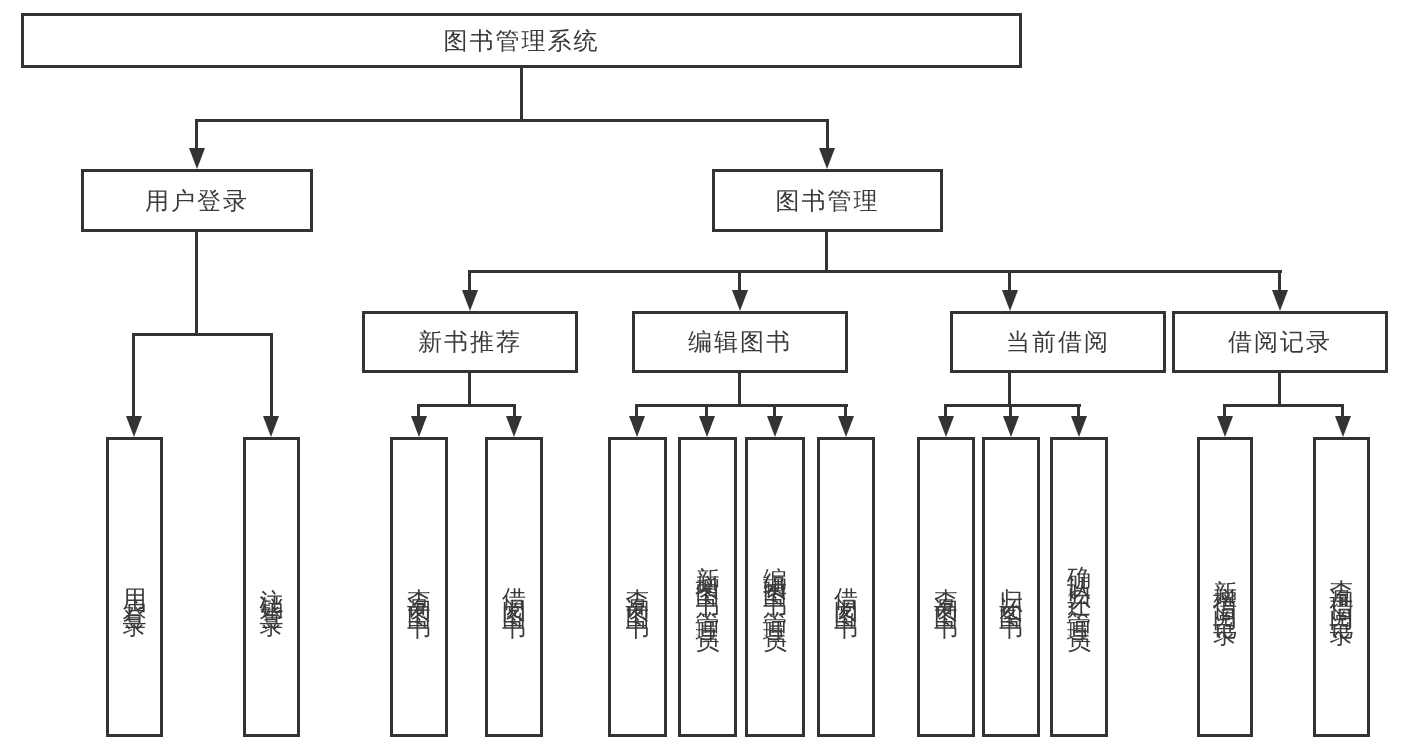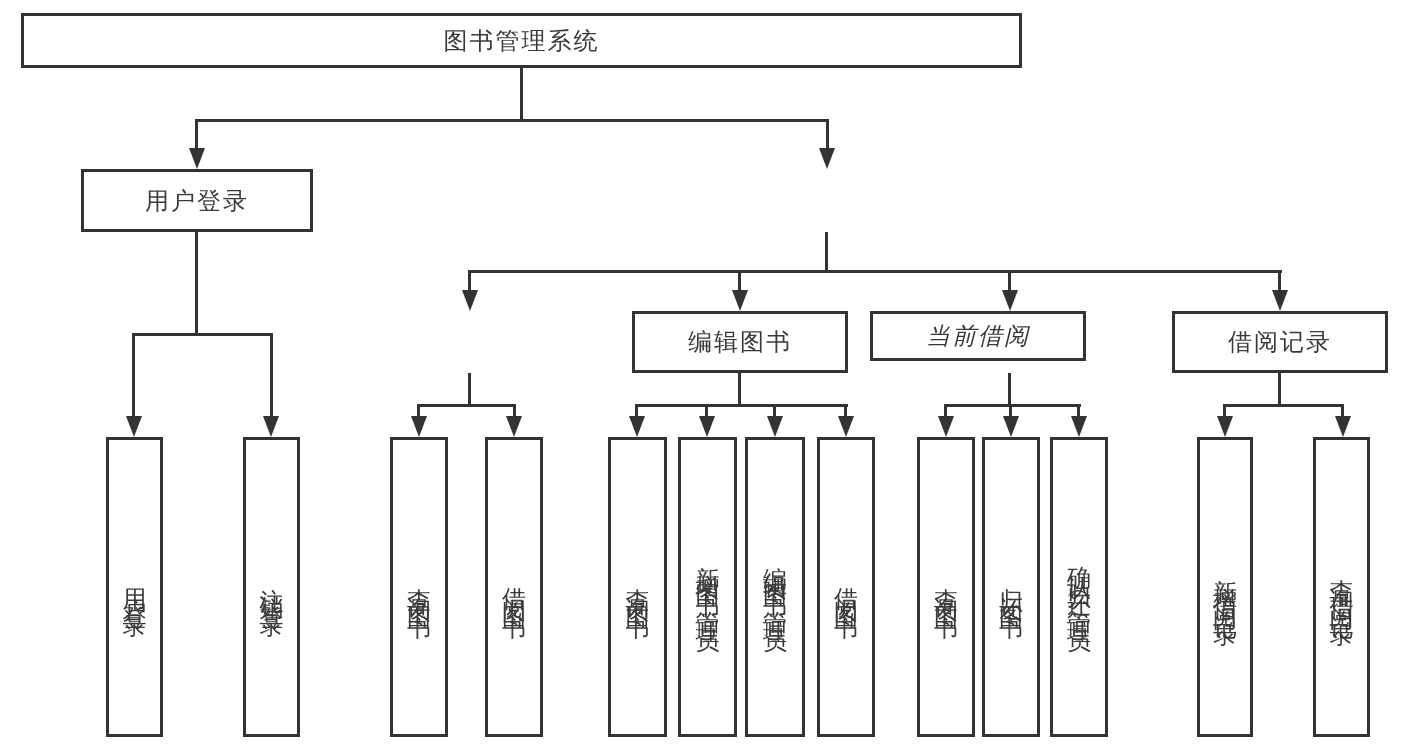--- a/index.html
+++ b/index.html
@@ -48,6 +48,9 @@
 
   <div class="box" style="left:81px;top:169px;width:232px;height:63px;">
     <span>用户登录</span>
+  </div>
+  <div class="box" style="left:712px;top:169px;width:231px;height:63px;">
+    <span>图书管理</span>
   </div>
 
   <div class="vline" style="left:195px;top:232px;height:104px;"></div>

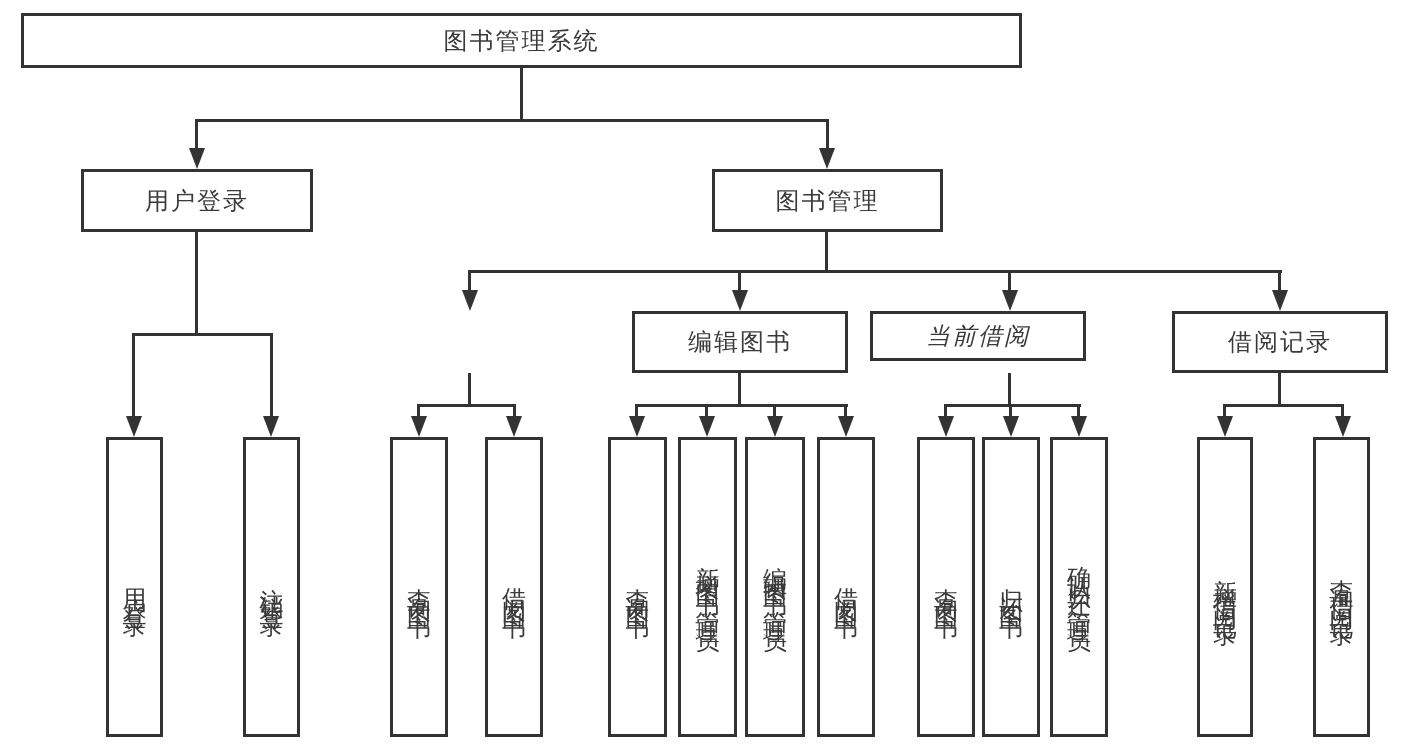--- a/index.html
+++ b/index.html
@@ -78,6 +78,9 @@
   <div class="vline" style="left:1278px;top:270px;height:22px;"></div>
   <div class="ah" style="left:1272px;top:290px;"></div>
 
+  <div class="box" style="left:362px;top:311px;width:216px;height:62px;">
+    <span>新书推荐</span>
+  </div>
   <div class="box" style="left:632px;top:311px;width:216px;height:62px;">
     <span>编辑图书</span>
   </div>

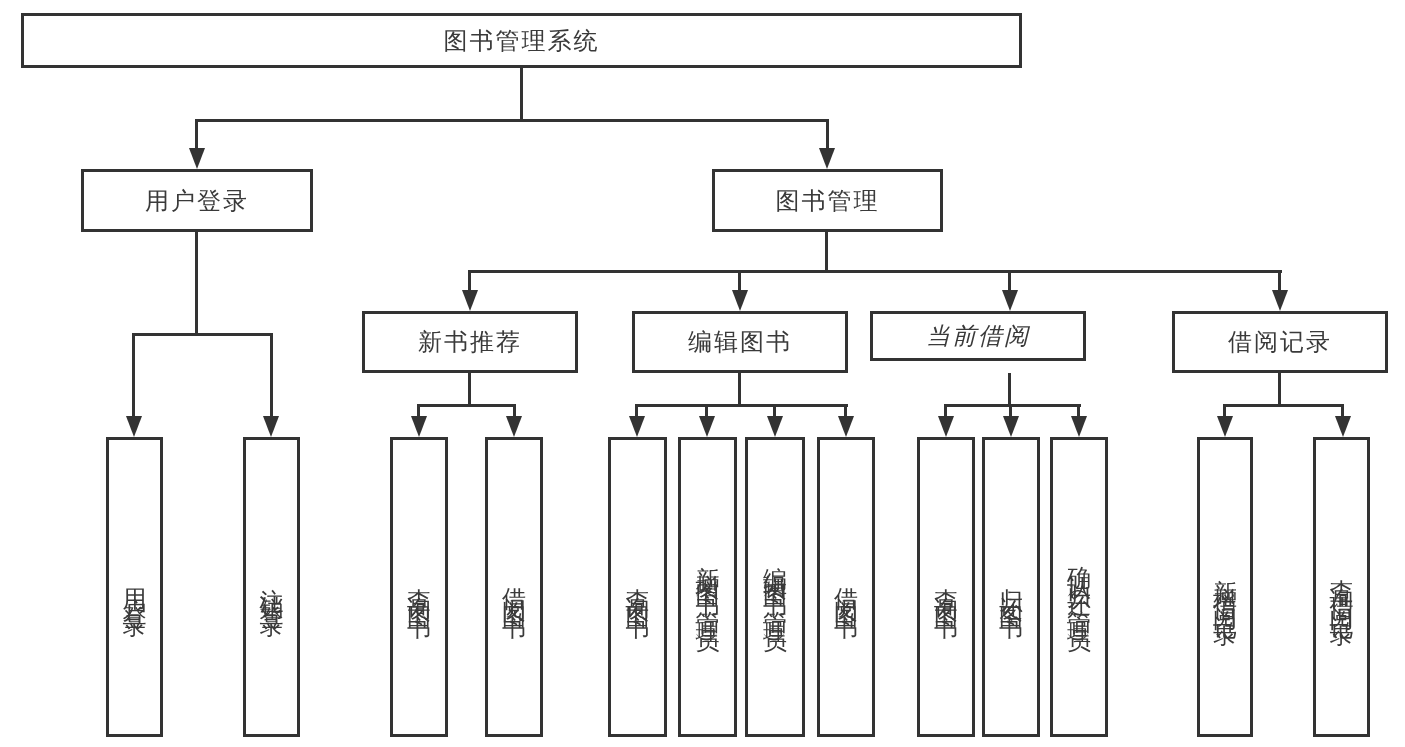--- a/index.html
+++ b/index.html
@@ -84,7 +84,7 @@
   <div class="box" style="left:632px;top:311px;width:216px;height:62px;">
     <span>编辑图书</span>
   </div>
-  <div class="box" style="left:870px;top:311px;width:216px;height:50px;font-style:italic;">
+  <div class="box" style="left:950px;top:311px;width:216px;height:62px;">
     <span>当前借阅</span>
   </div>
   <div class="box" style="left:1172px;top:311px;width:216px;height:62px;">

